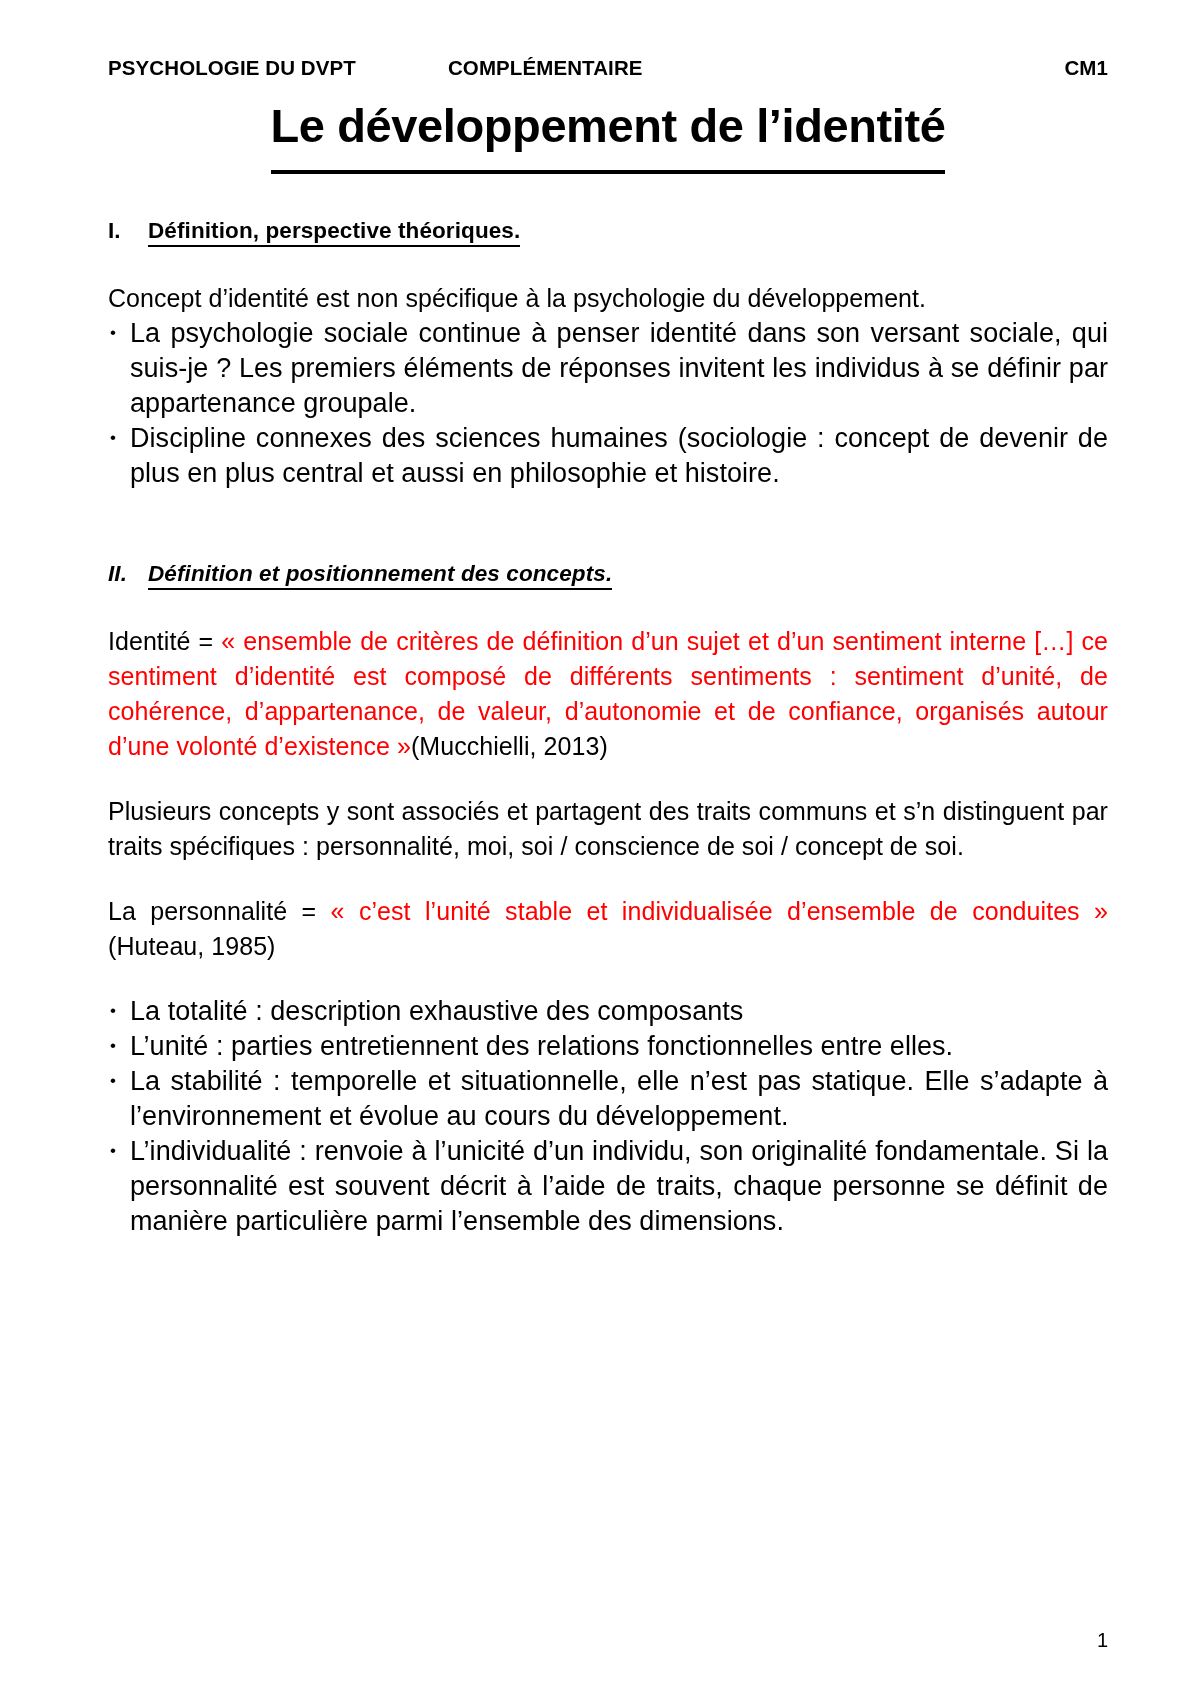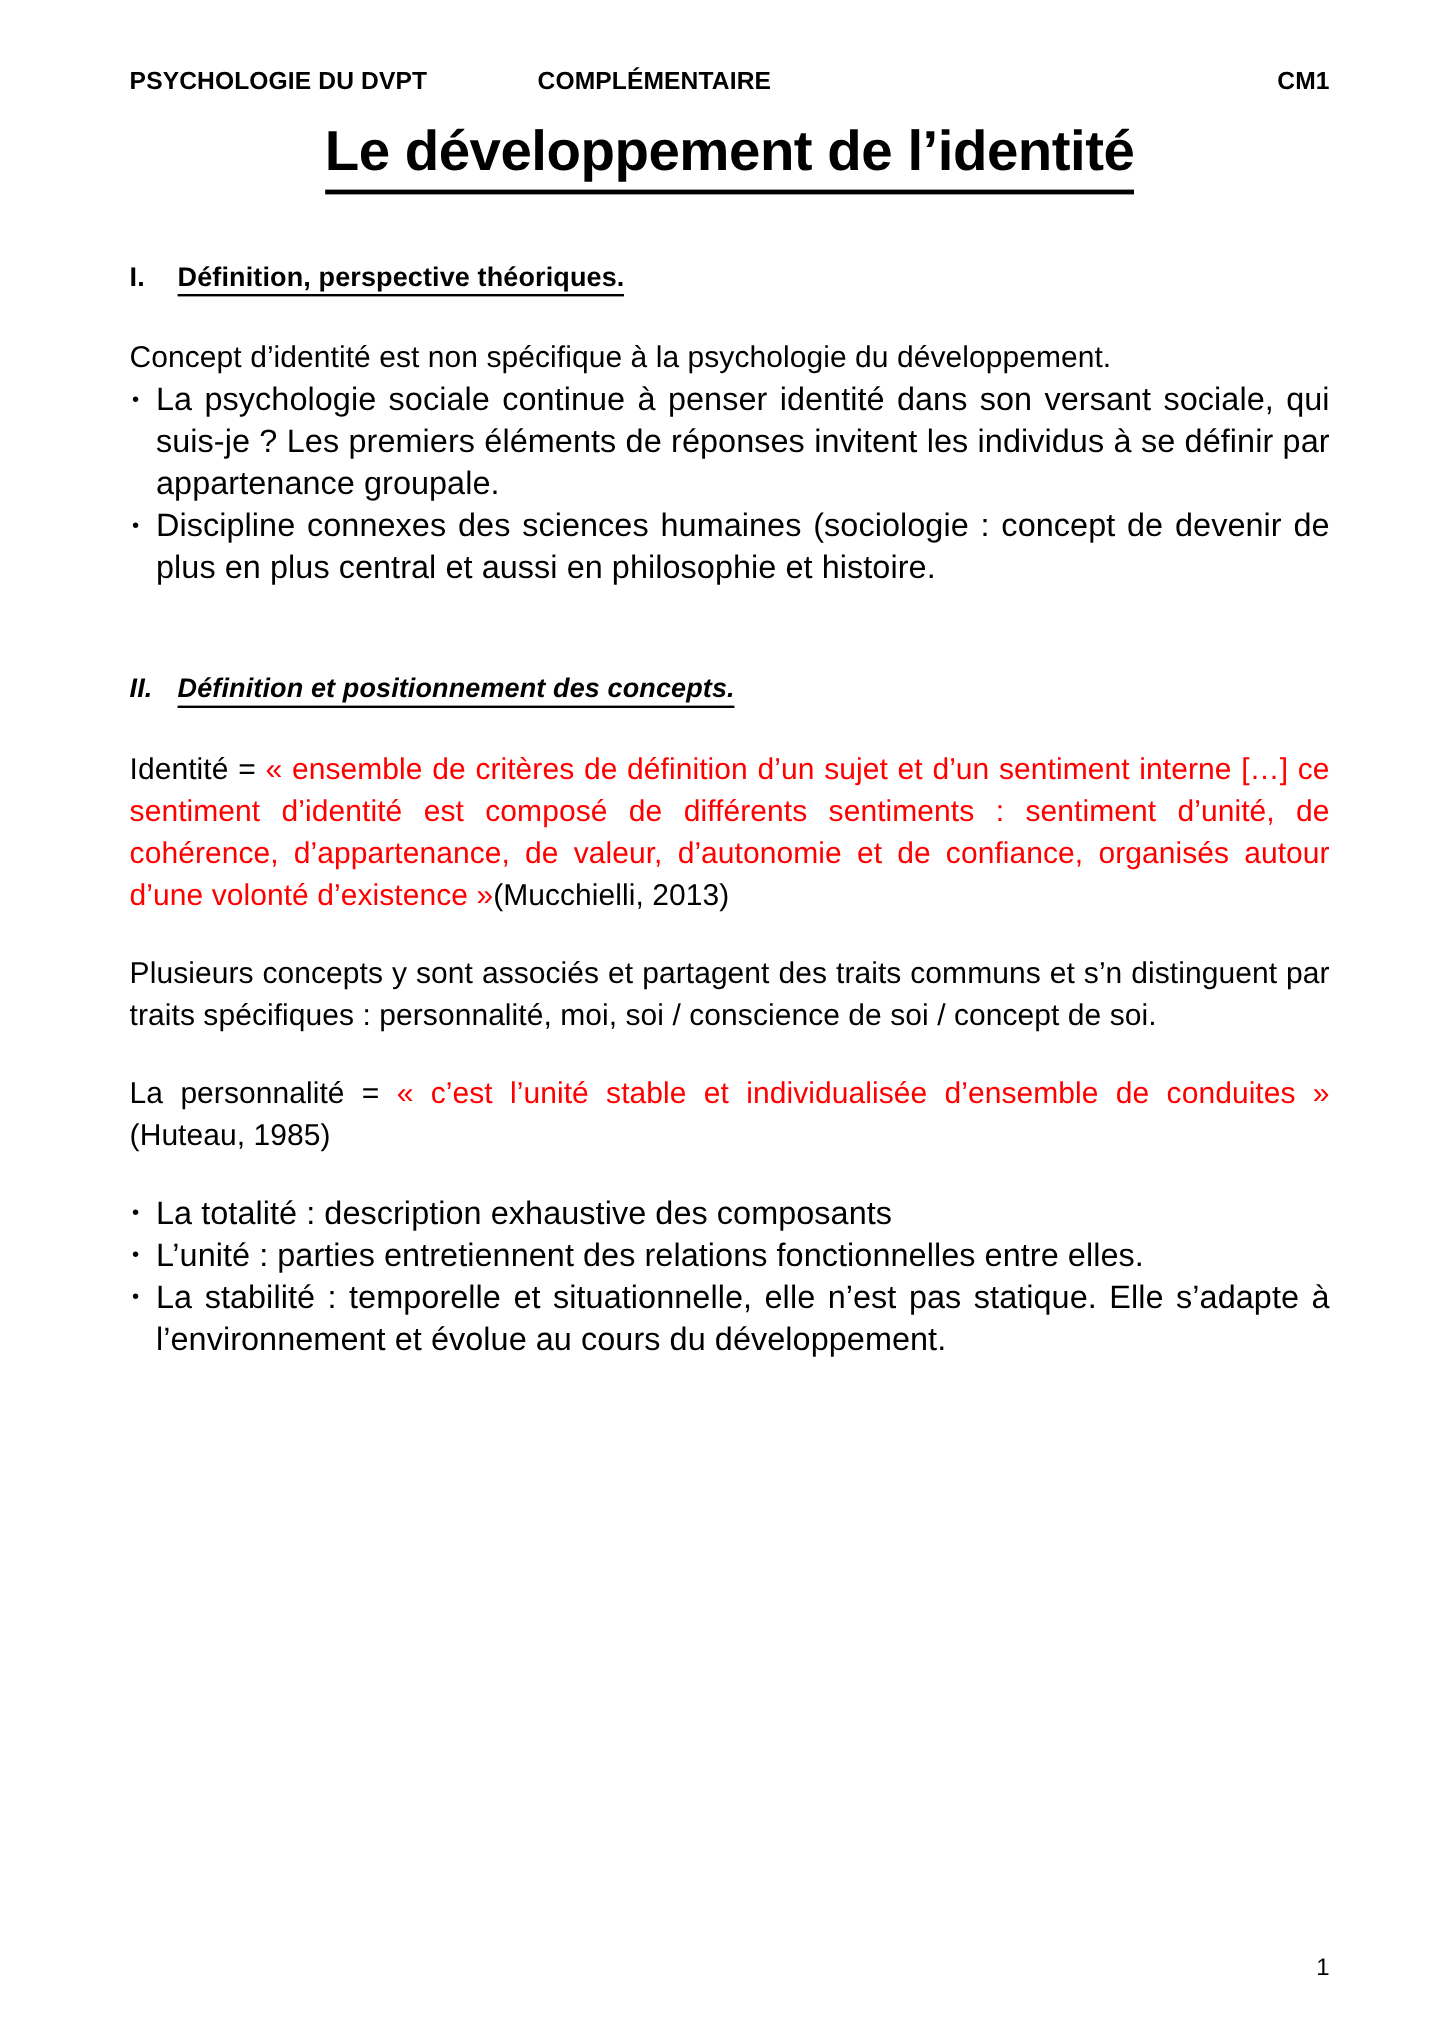--- a/index.html
+++ b/index.html
@@ -52,7 +52,7 @@
   }
   .doc-title span {
     border-bottom: 4px solid #000;
-    padding-bottom: 6px;
+    padding-bottom: 18px;
   }
 
   

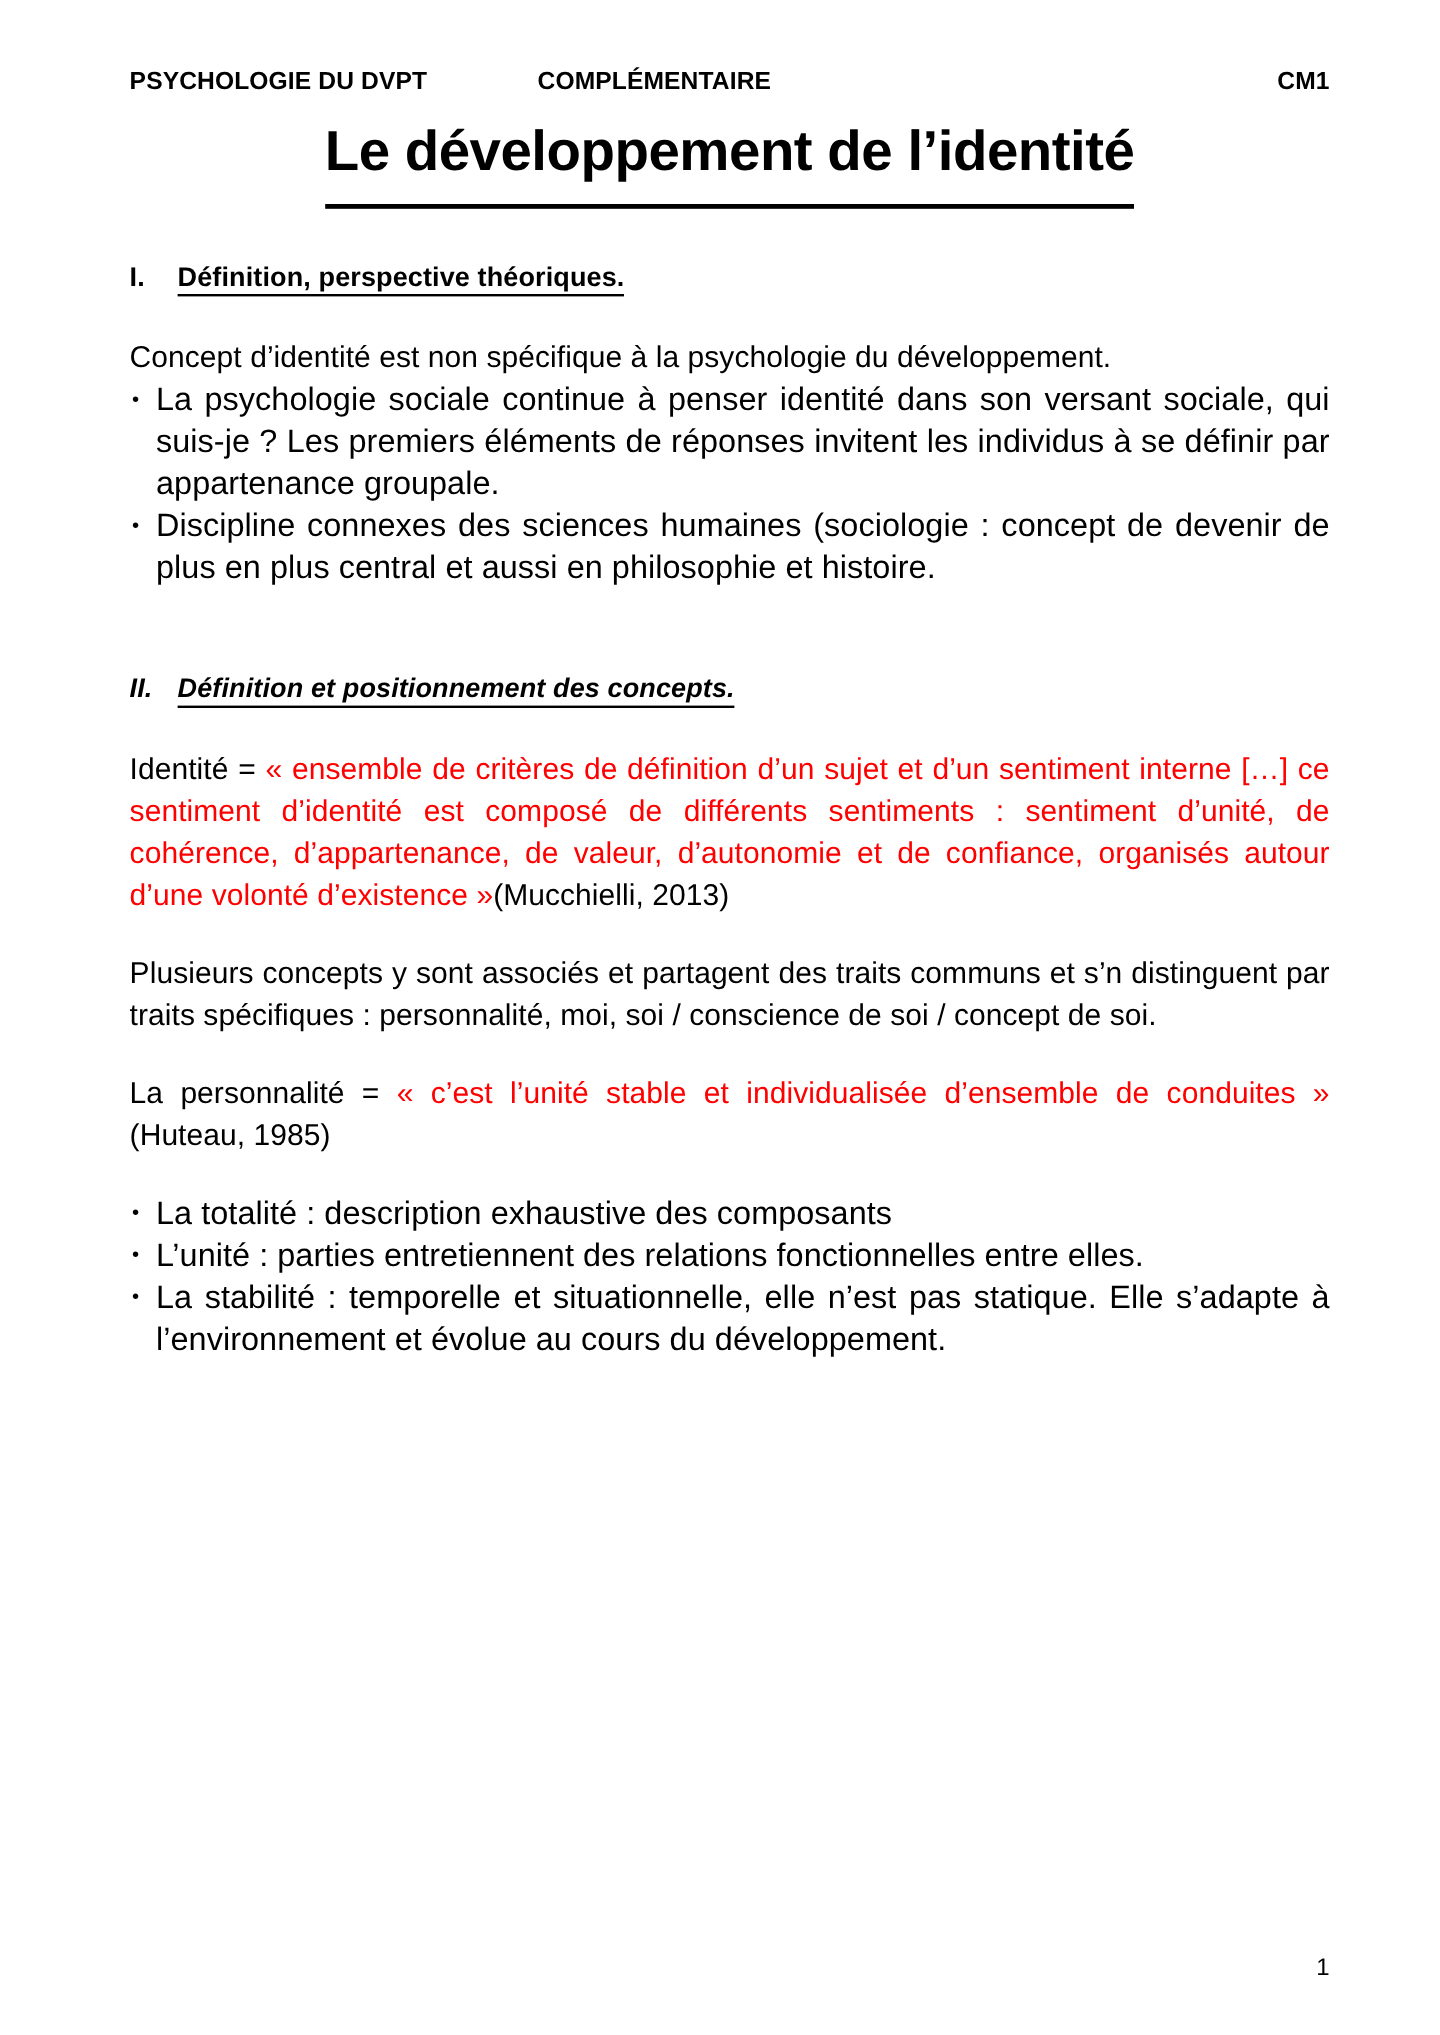--- a/index.html
+++ b/index.html
@@ -174,6 +174,7 @@
     <li>La totalité : description exhaustive des composants</li>
     <li>L’unité : parties entretiennent des relations fonctionnelles entre elles.</li>
     <li class="justify">La stabilité : temporelle et situationnelle, elle n’est pas statique. Elle s’adapte à l’environnement et évolue au cours du développement.</li>
+    <li class="justify">L’individualité : renvoie à l’unicité d’un individu, son originalité fondamentale. Si la personnalité est souvent décrit à l’aide de traits, chaque personne se définit de manière particulière parmi l’ensemble des dimensions.</li>
   </ul>
 
   <div class="page-number">1</div>

